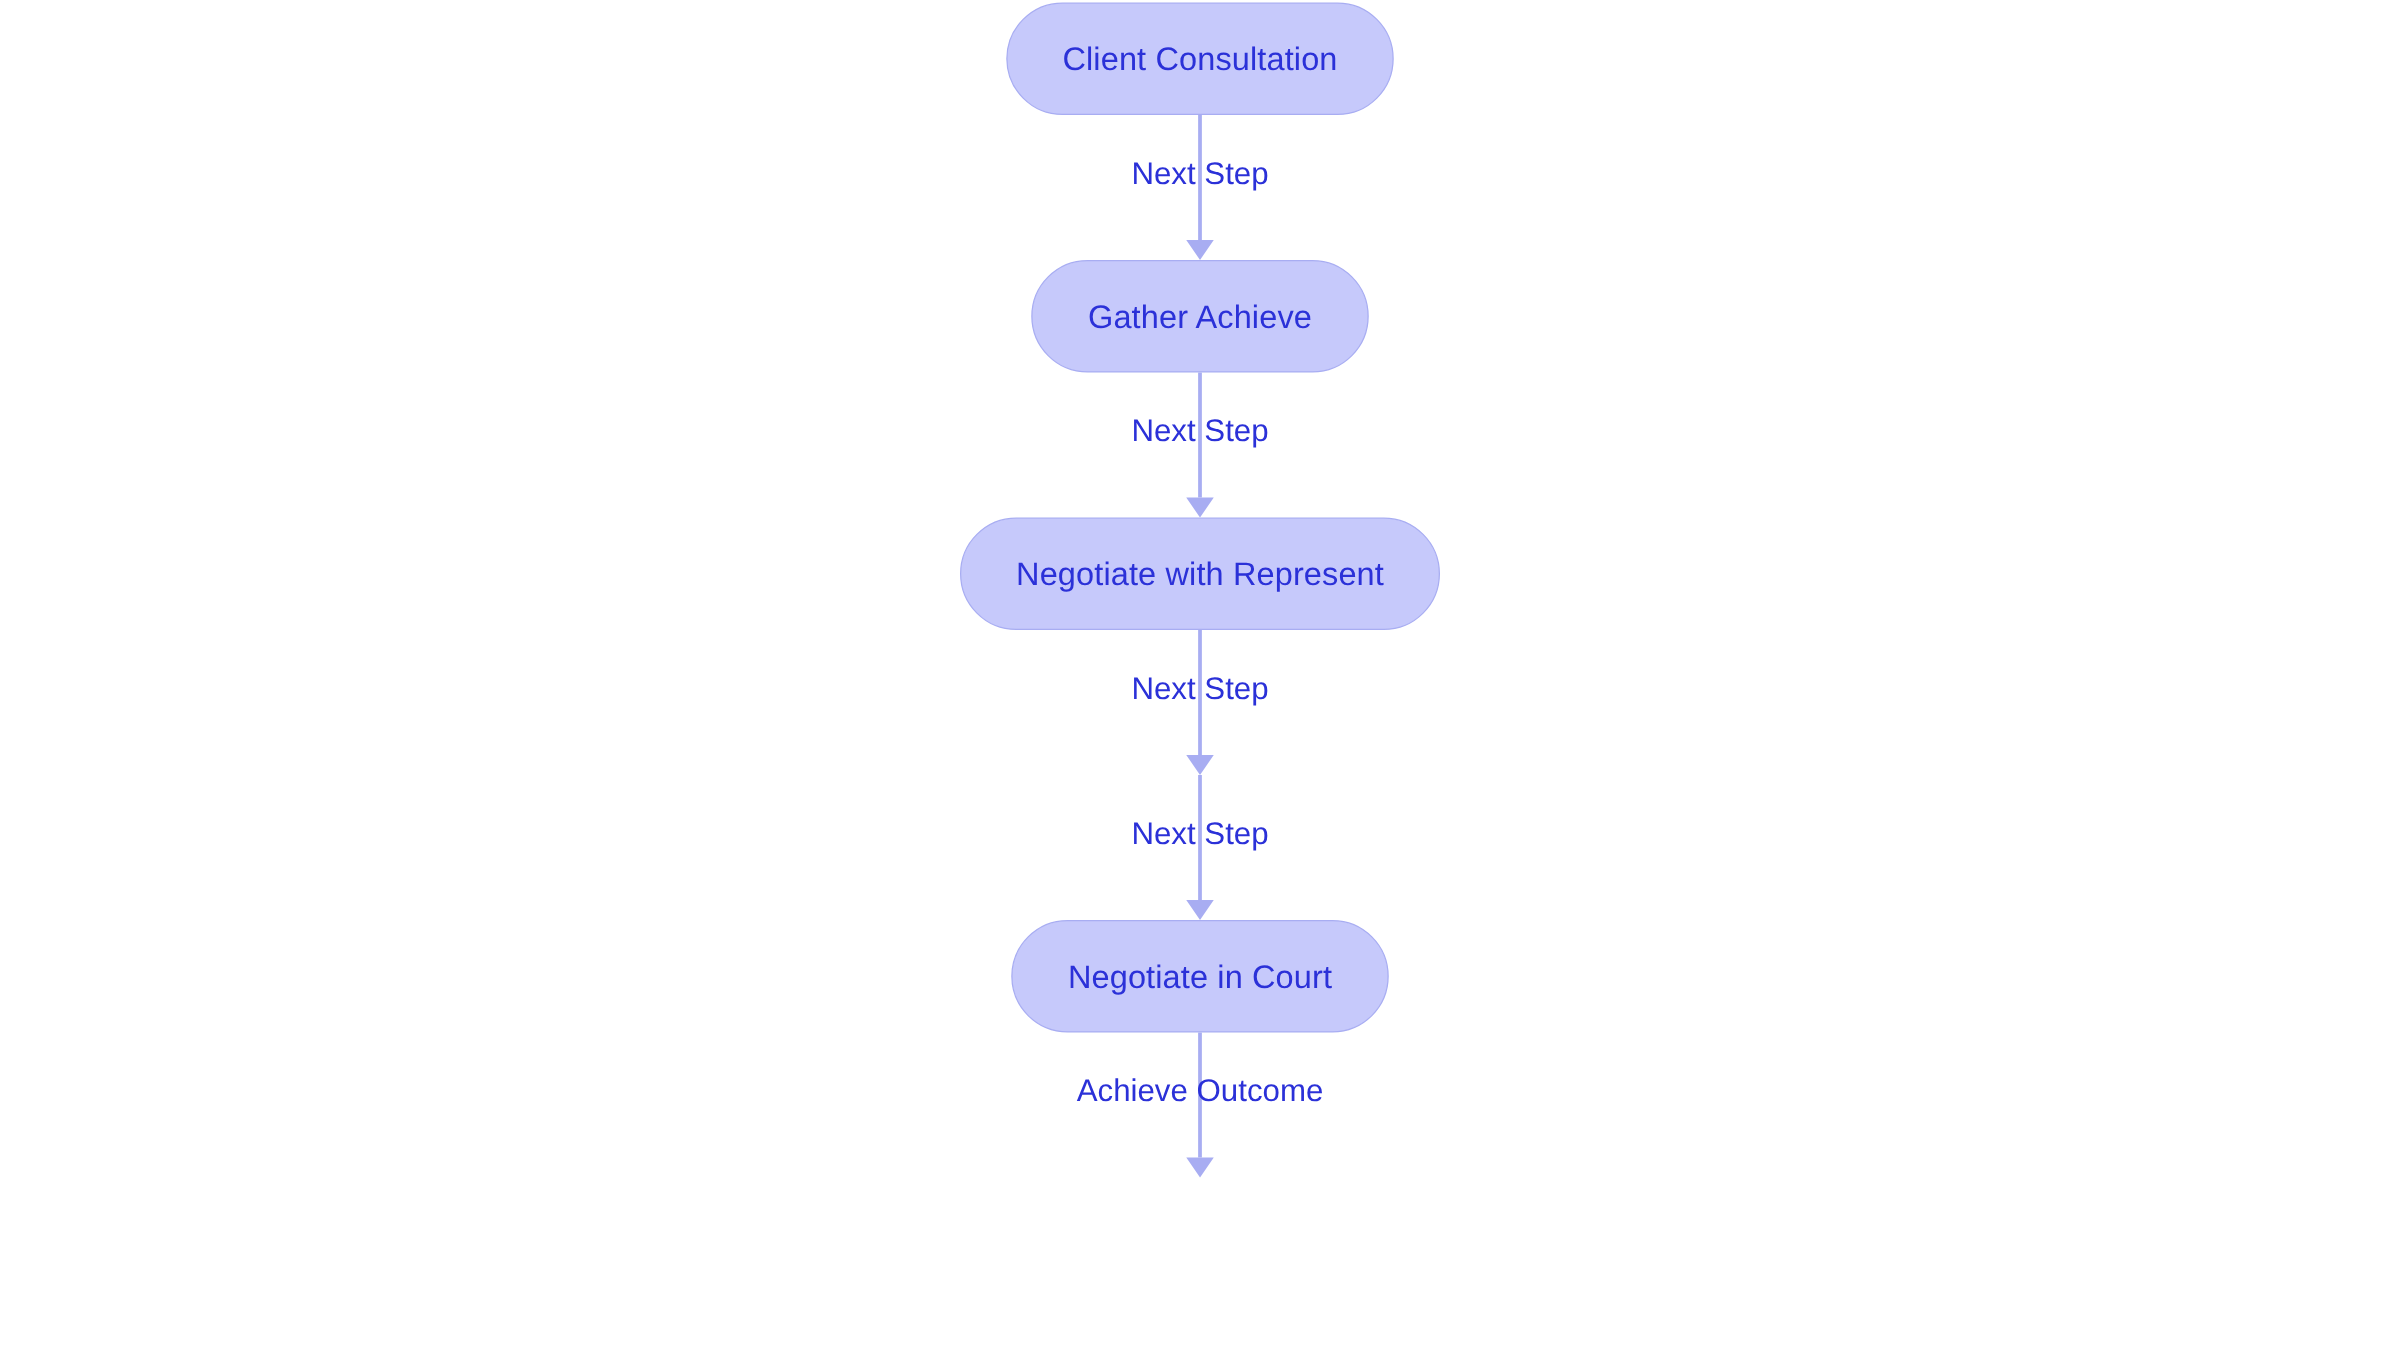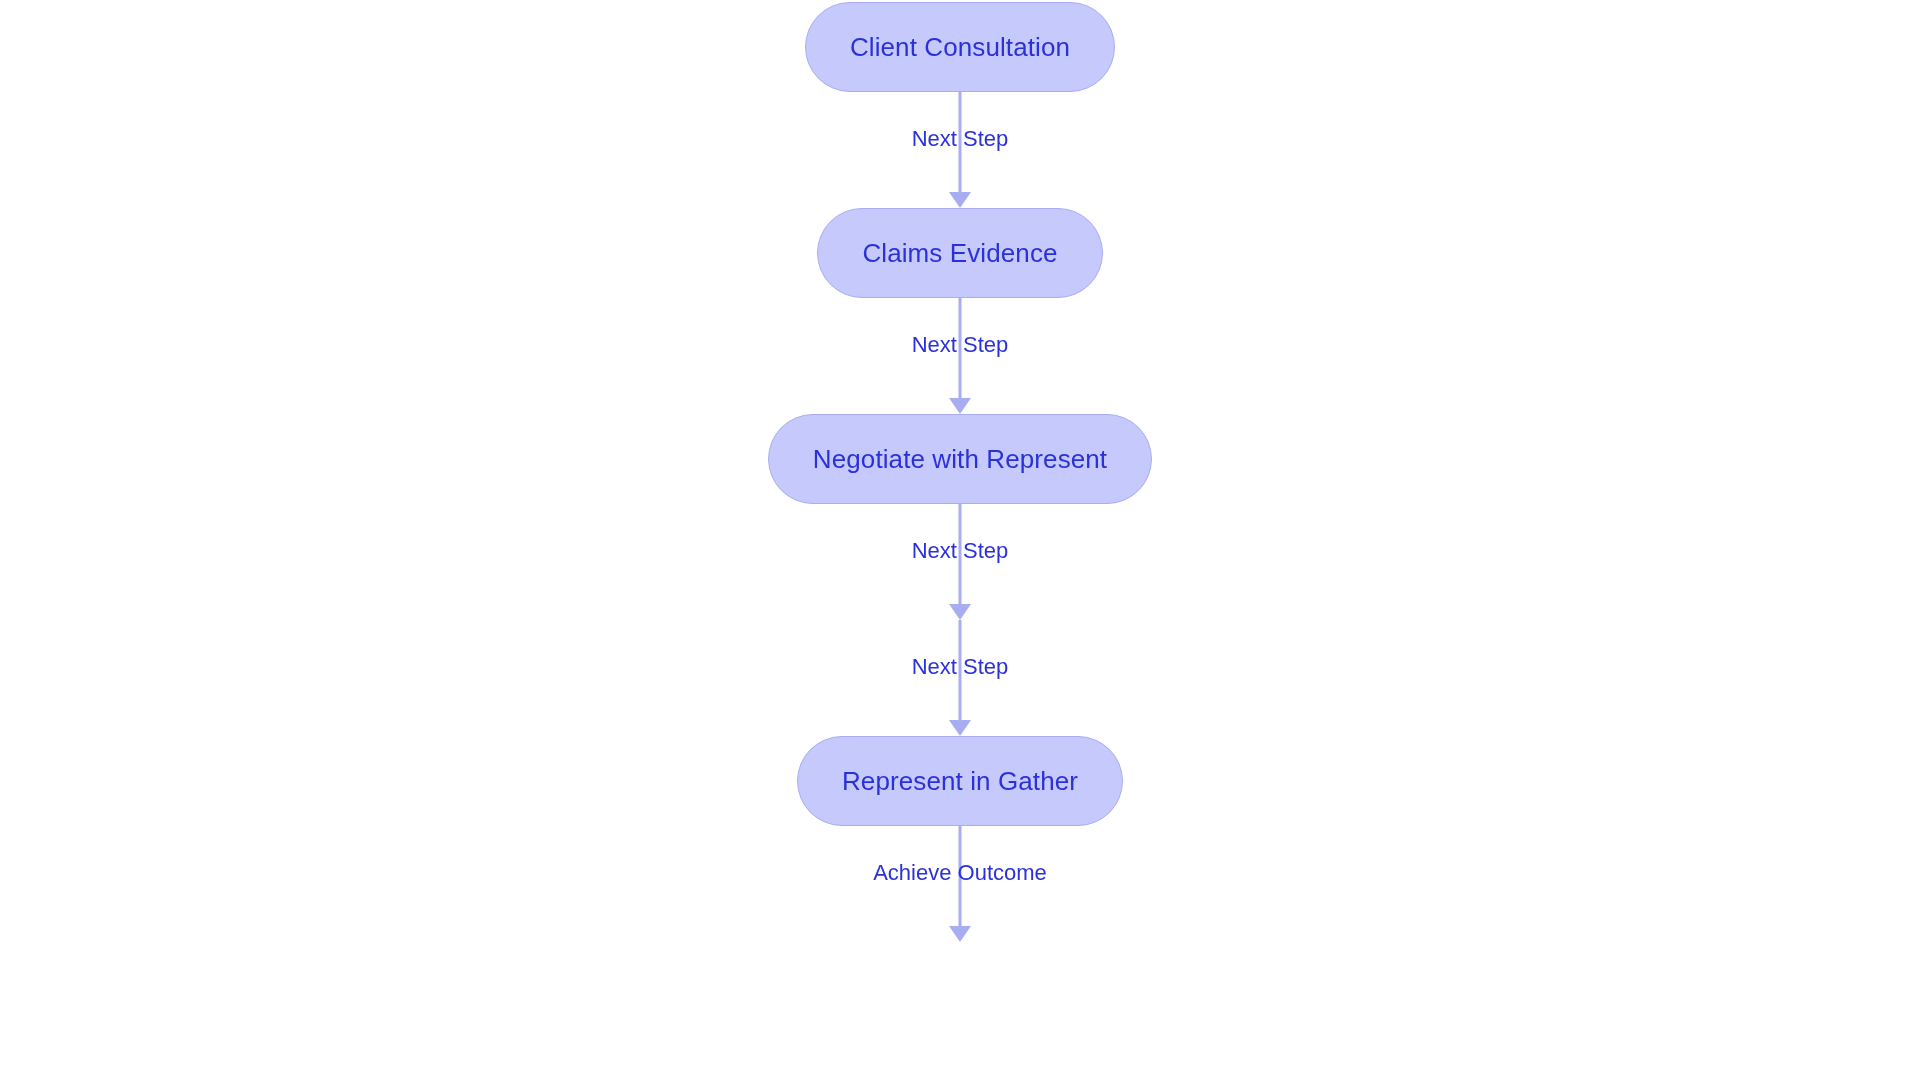--- a/index.html
+++ b/index.html
@@ -100,7 +100,7 @@
     position: relative;
     z-index: 3;
     color: #2b31d8;
-    font-size: 22px;
+    font-size: 25px;
     line-height: 1;
     margin-bottom: 22px;
     white-space: nowrap;

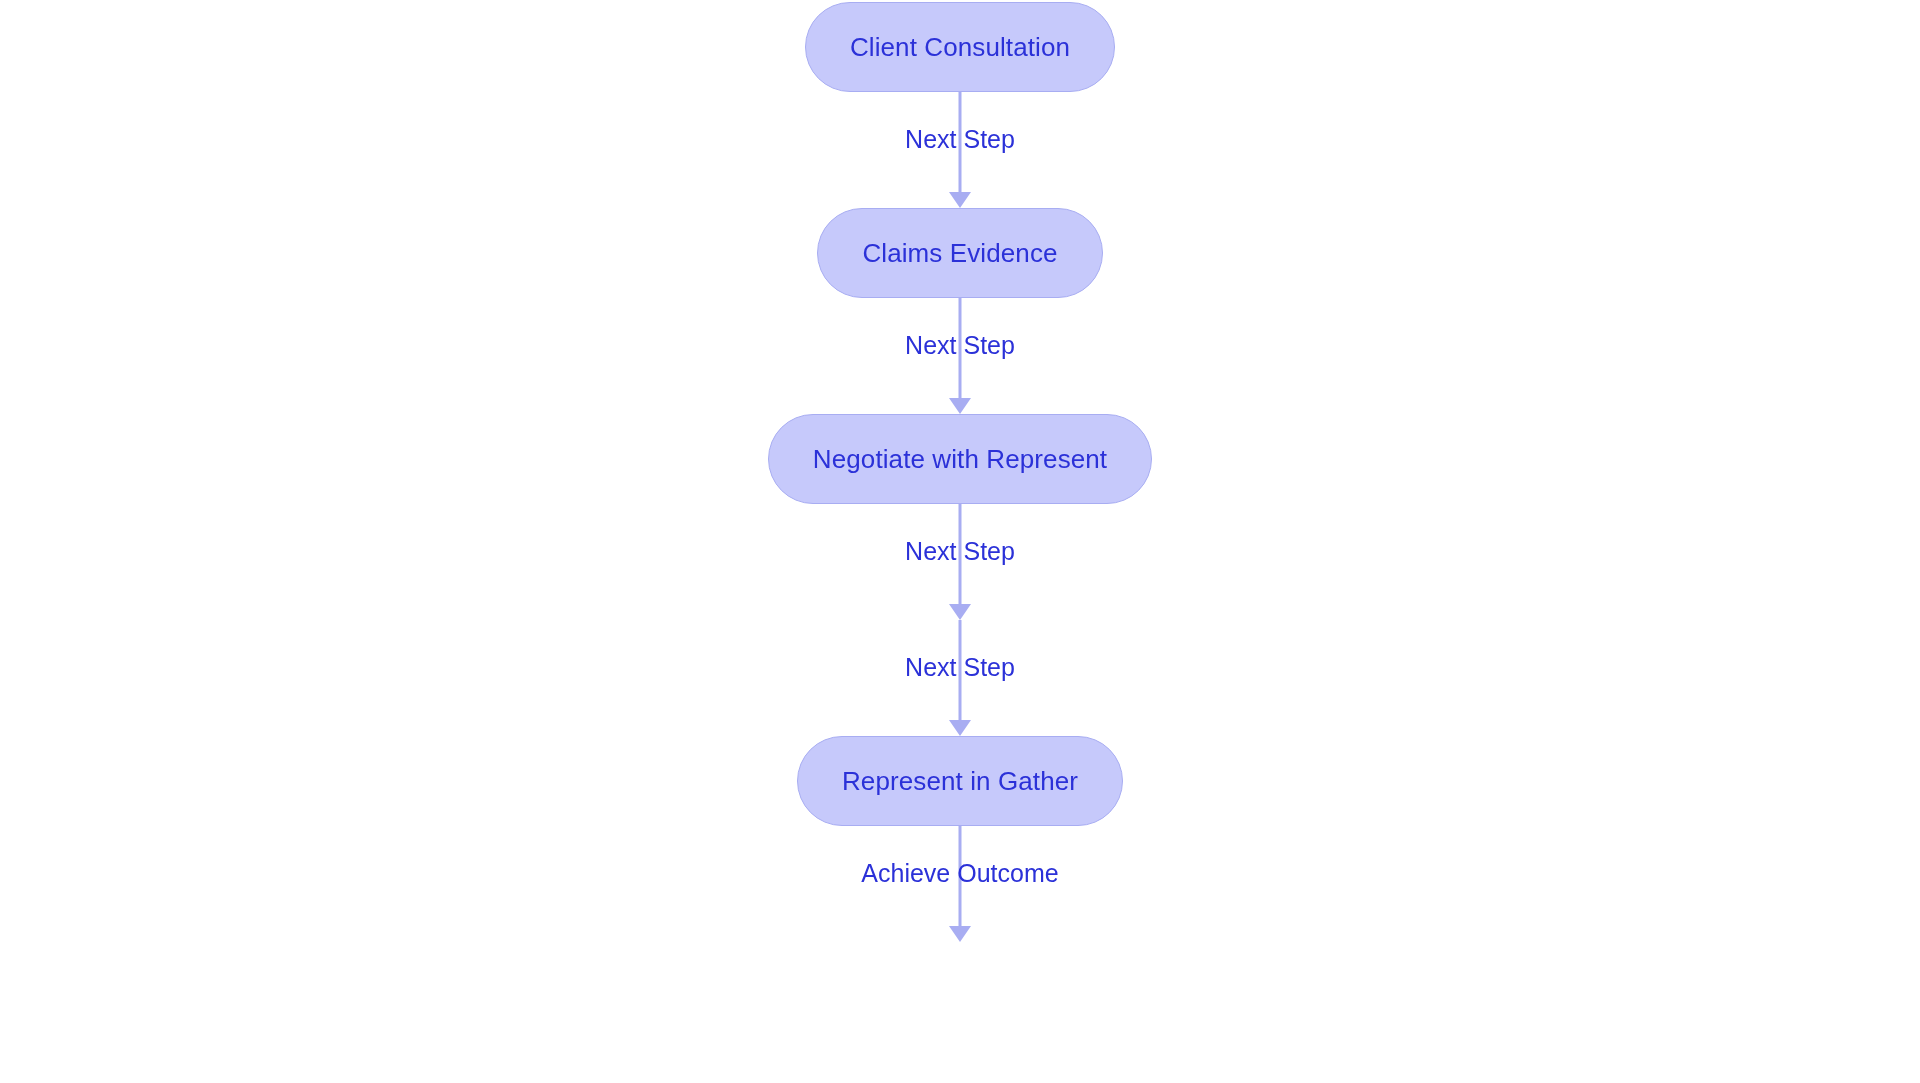--- a/index.html
+++ b/index.html
@@ -125,7 +125,7 @@
     </div>
 
     <div class="node">
-      <span class="node-label">Claims Evidence</span>
+      <span class="node-label">Gather Achieve</span>
     </div>
 
     <div class="edge">

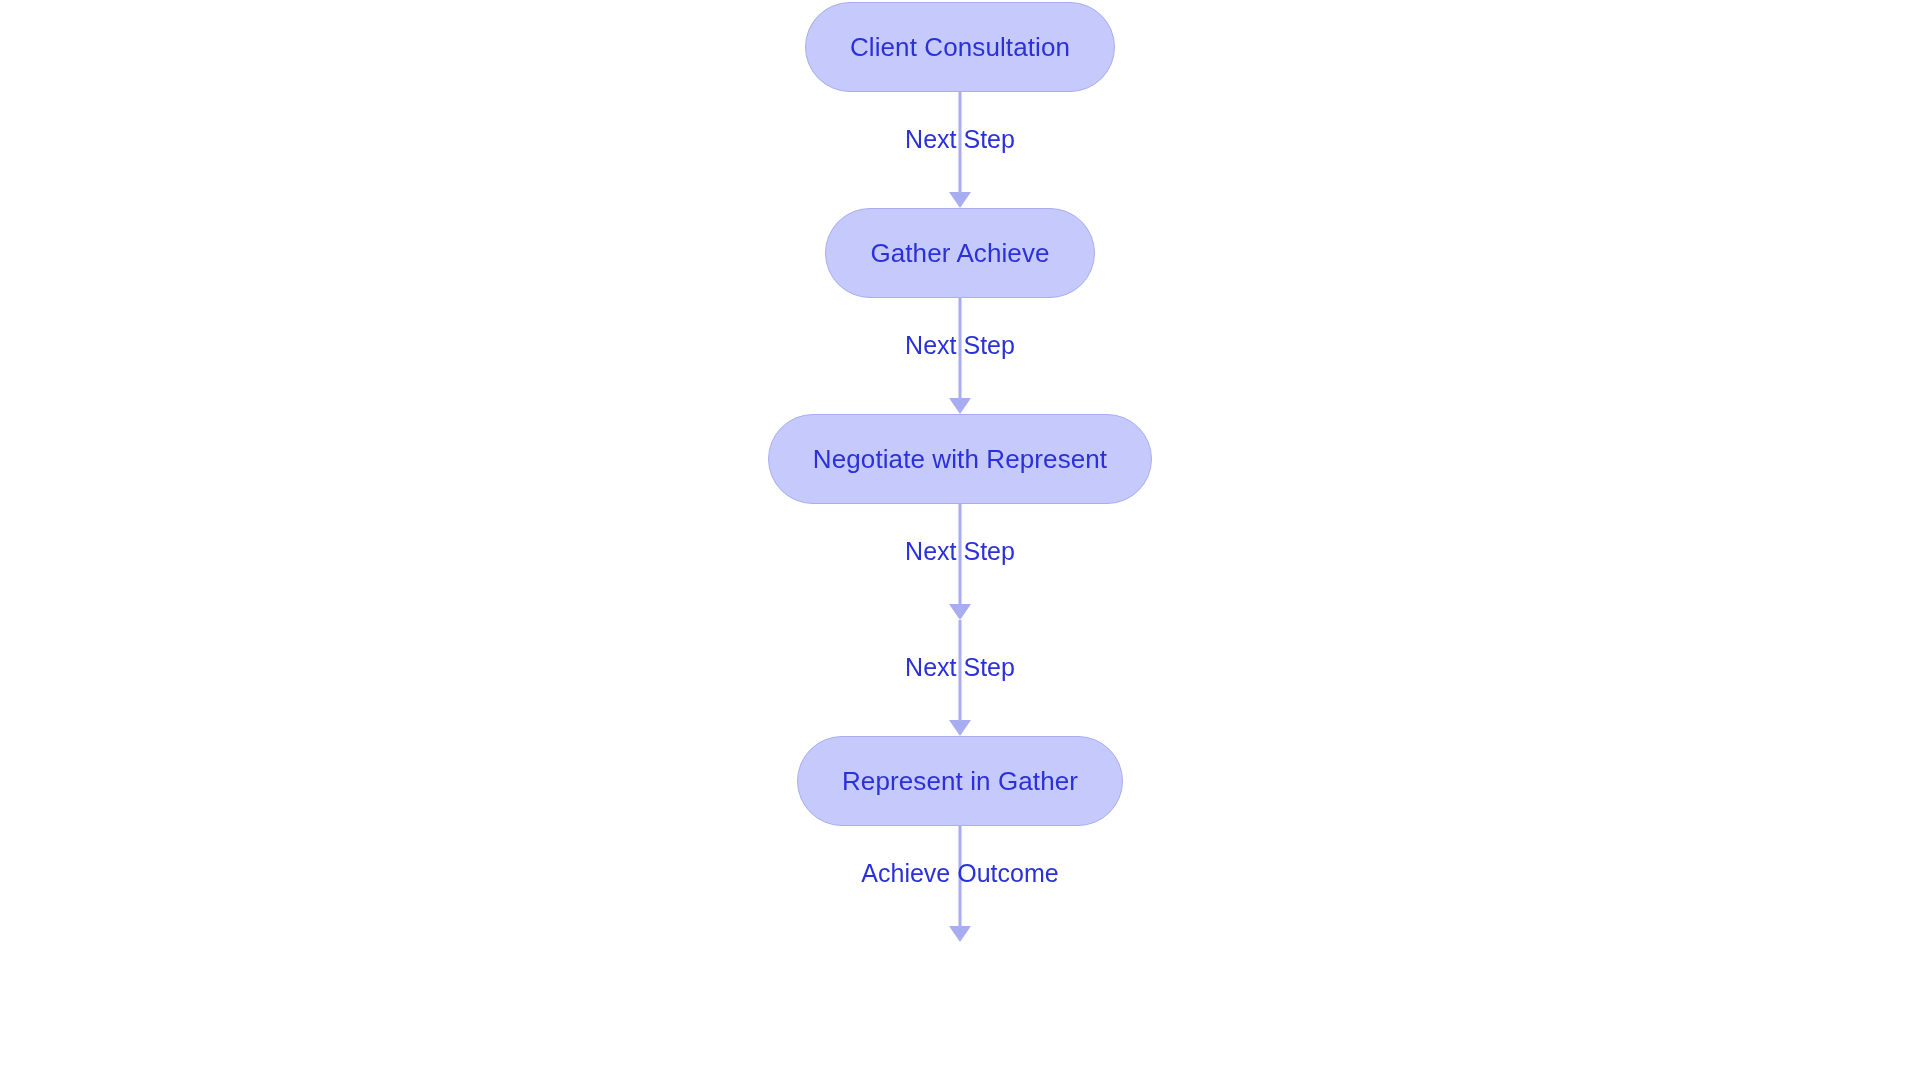--- a/index.html
+++ b/index.html
@@ -146,7 +146,7 @@
     </div>
 
     <div class="node">
-      <span class="node-label">Represent in Gather</span>
+      <span class="node-label">Negotiate in Court</span>
     </div>
 
     <div class="edge">

